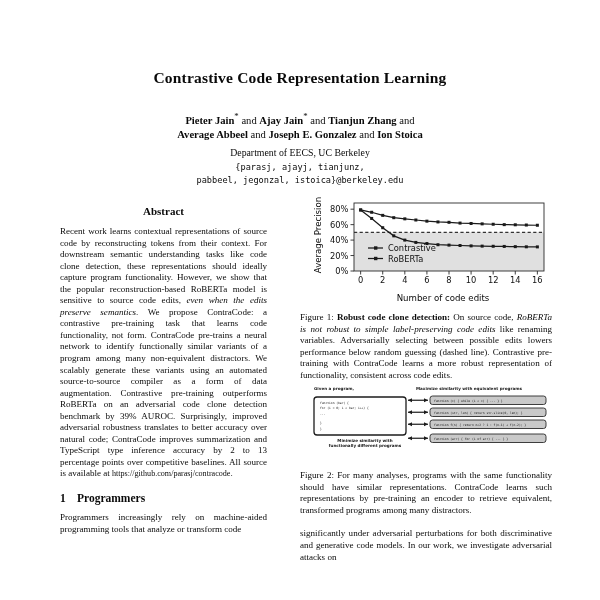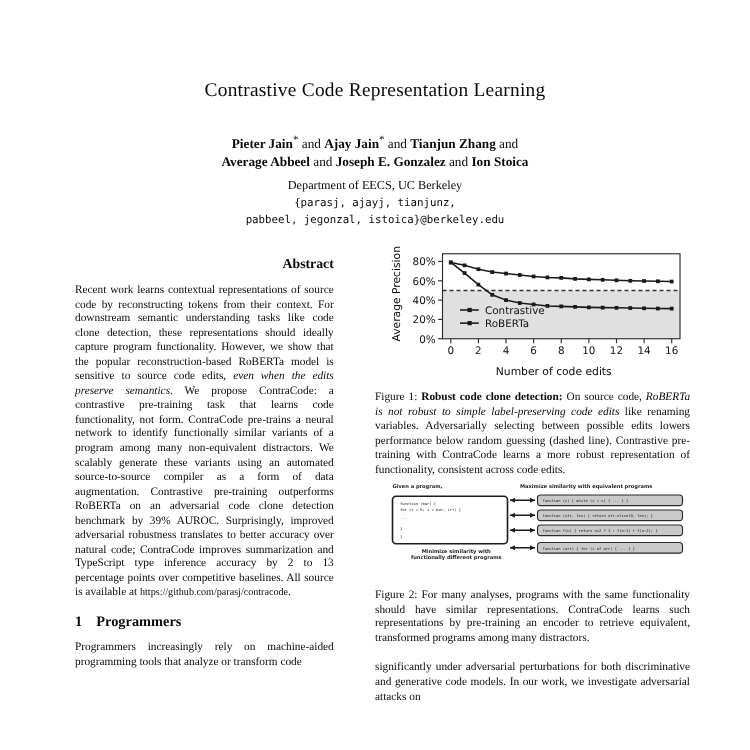--- a/index.html
+++ b/index.html
@@ -26,9 +26,9 @@
   .title {
     text-align: center;
     font-size: 15.5px;
-    font-weight: normal;
+    font-weight: bold;
     letter-spacing: 0.2px;
-    margin: 0;
+    margin: 5px;
     padding-top: 64px;
   }
   .authors {

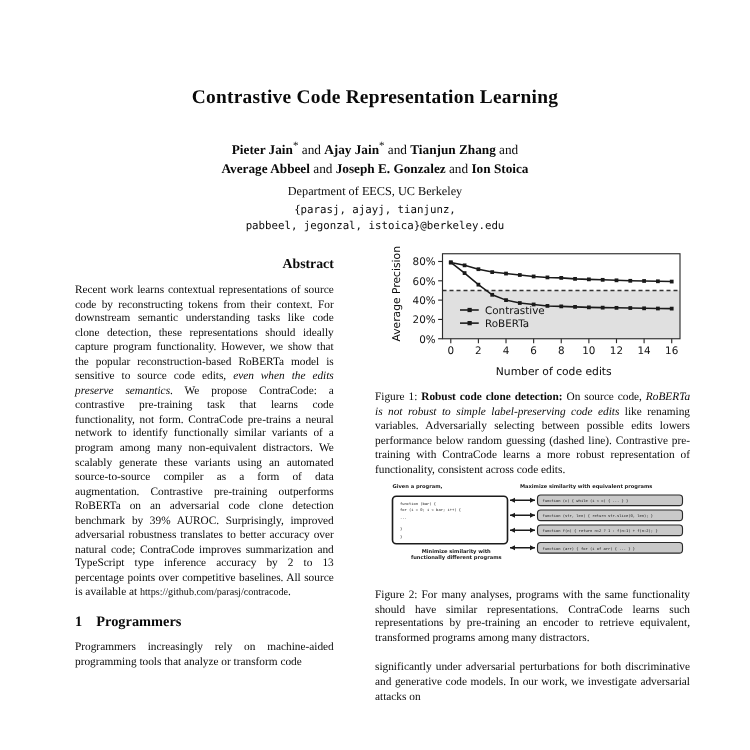--- a/index.html
+++ b/index.html
@@ -68,7 +68,7 @@
   .col-right { left: 300px; width: 252px; }
 
   .sec-head {
-    text-align: right;
+    text-align: center;
     font-size: 11px;
     font-weight: bold;
     margin: 9px 0 9px 0;

